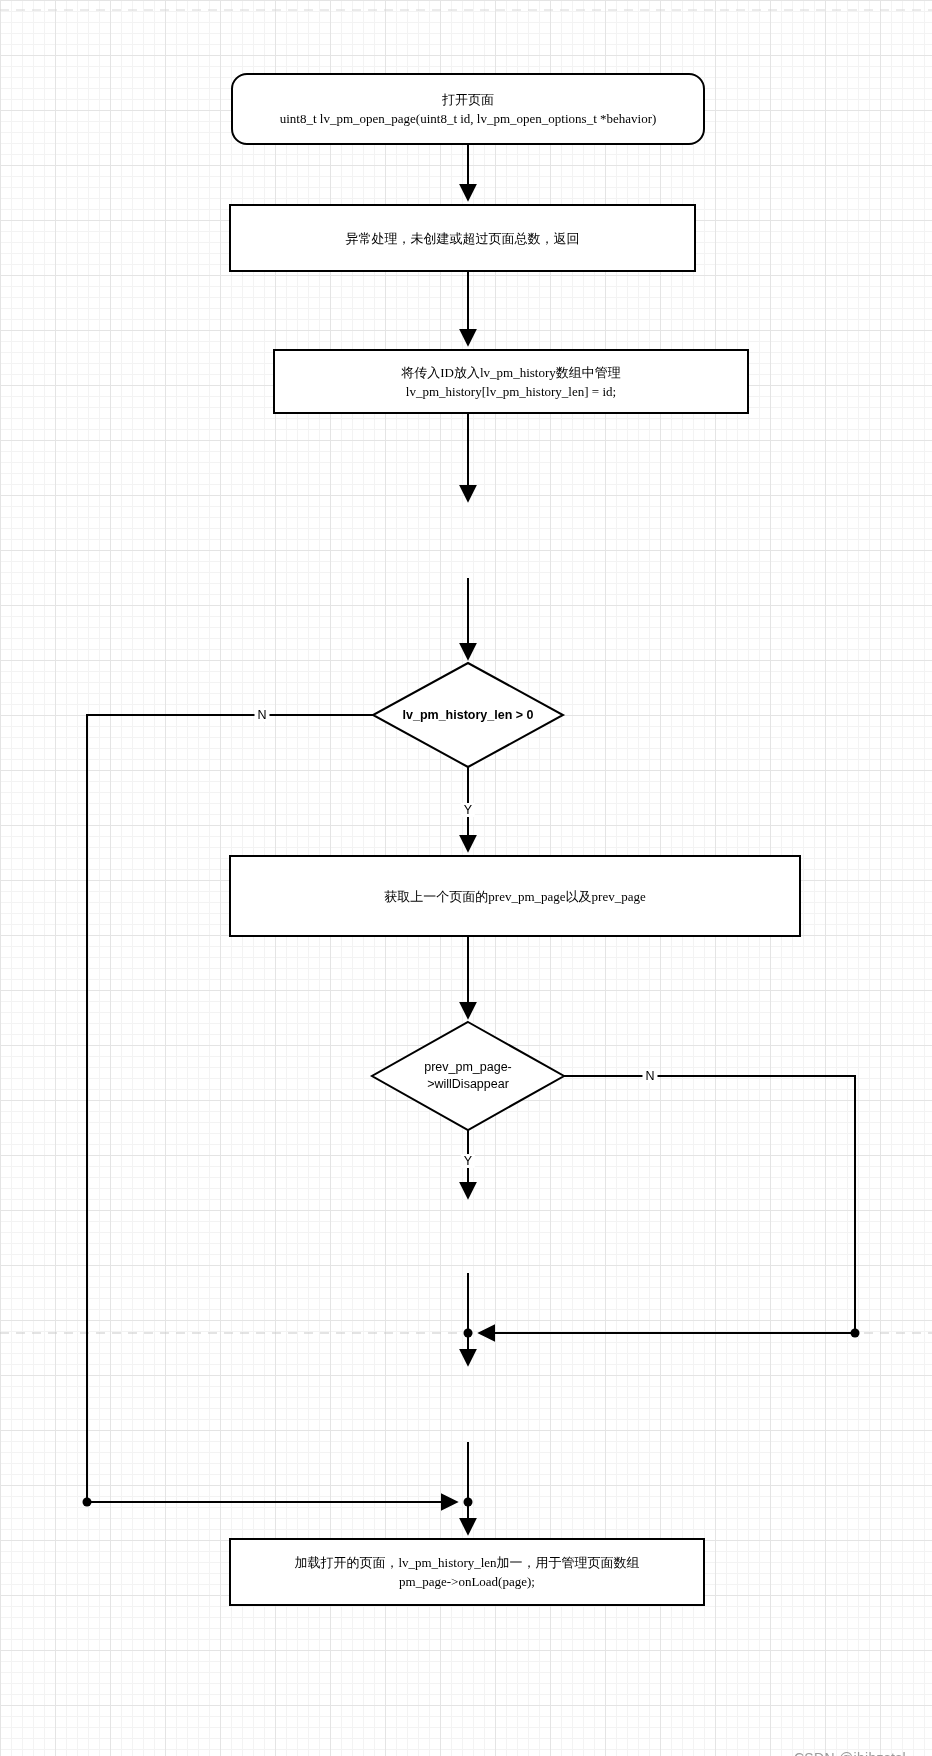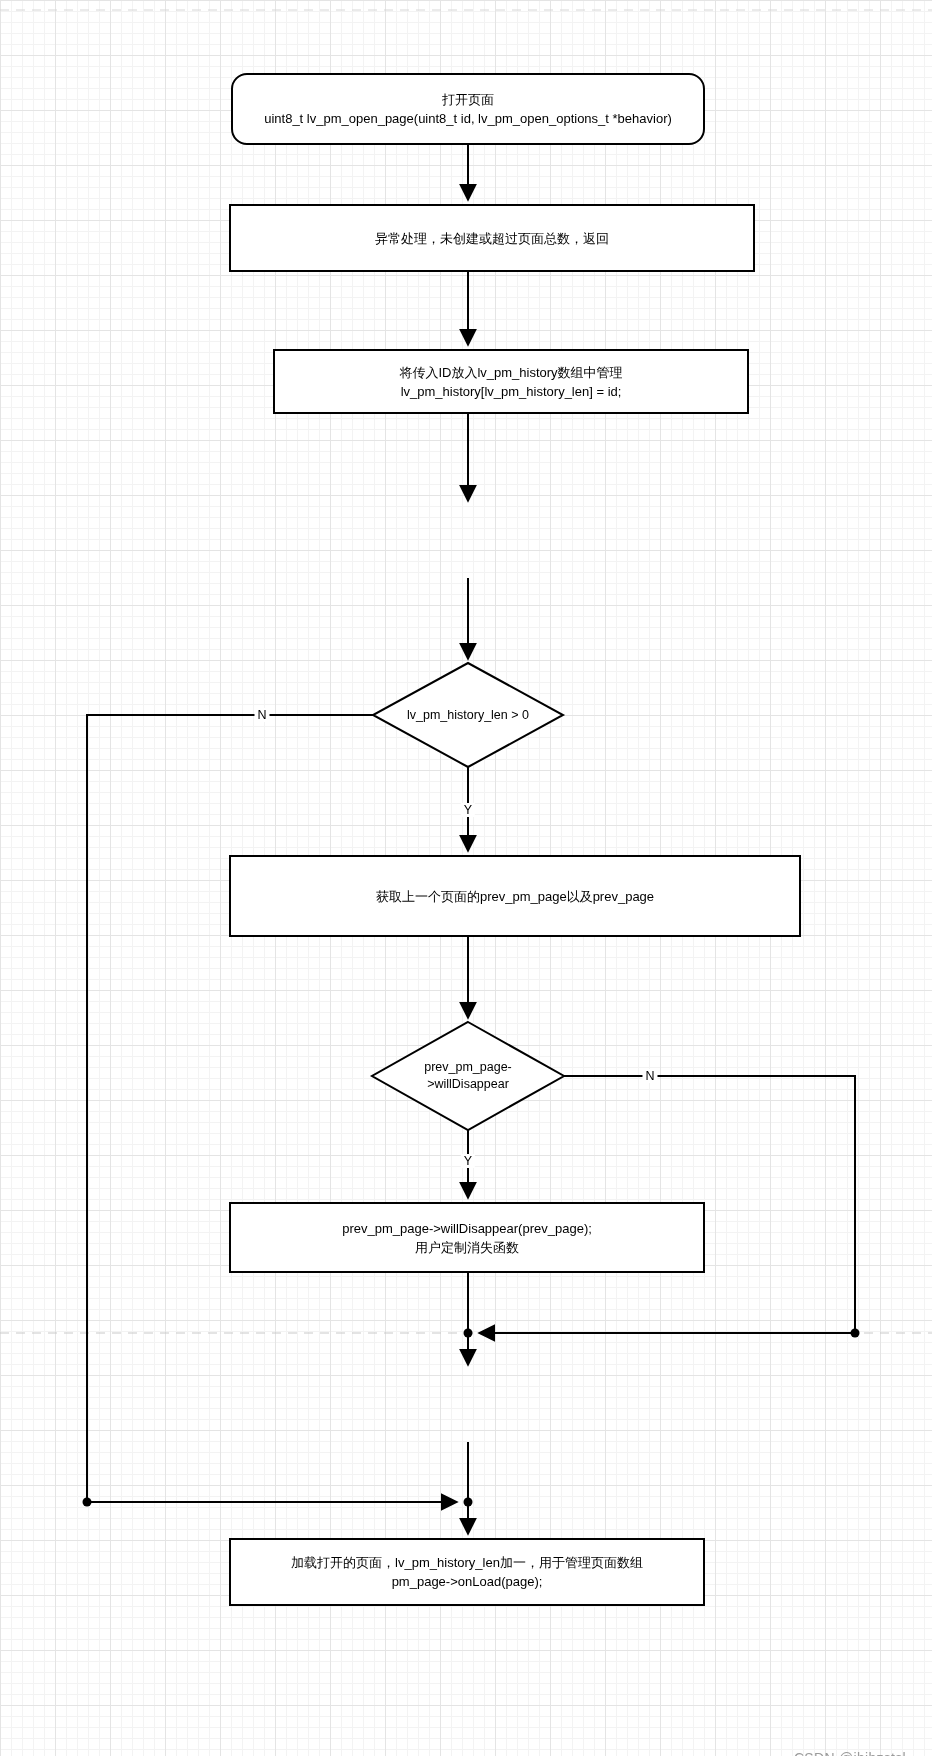--- a/index.html
+++ b/index.html
@@ -42,6 +42,7 @@
     font-size: 13px;
     line-height: 19px;
     padding: 14px 8px;
+    font-family: Liberation Serif, serif;
   }
   .node.rounded { border-radius: 16px; }
   .node .tline { white-space: nowrap; }

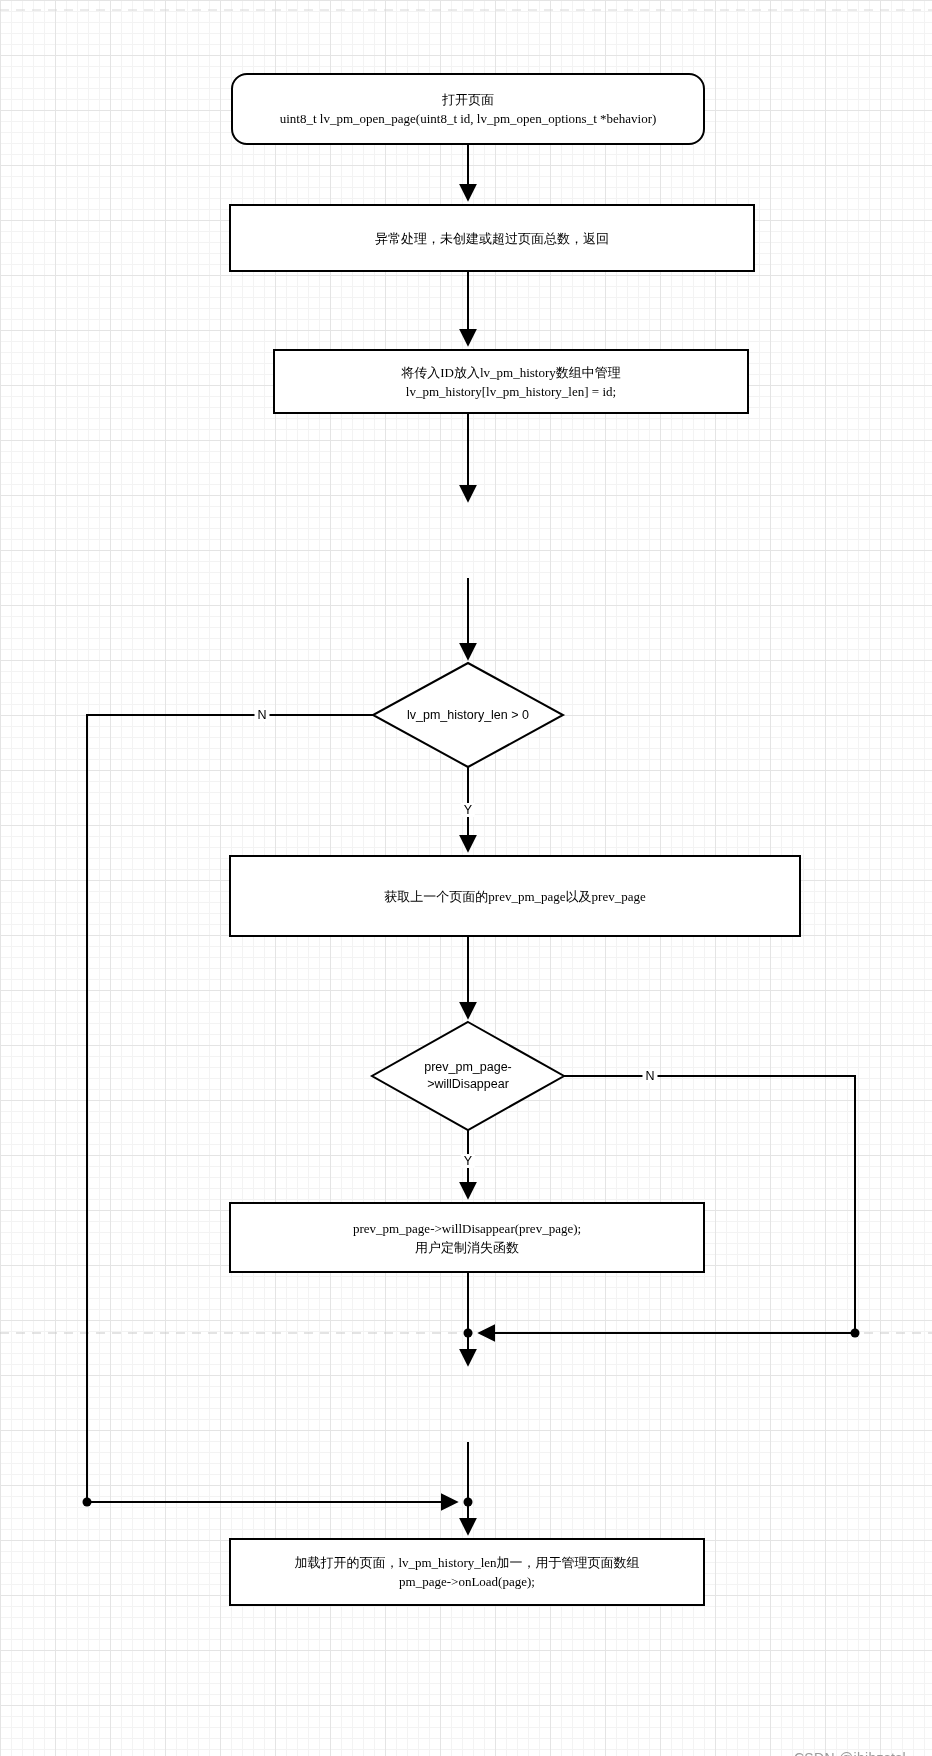--- a/index.html
+++ b/index.html
@@ -119,7 +119,7 @@
     <div class="tline">uint8_t lv_pm_open_page(uint8_t id, lv_pm_open_options_t *behavior)</div>
   </div>
 
-  <div class="node" style="left:229px; top:204px; width:526px; height:68px;">
+  <div class="node" style="left:229px; top:204px; width:467px; height:68px;">
     <div class="tline">异常处理，未创建或超过页面总数，返回</div>
   </div>
 

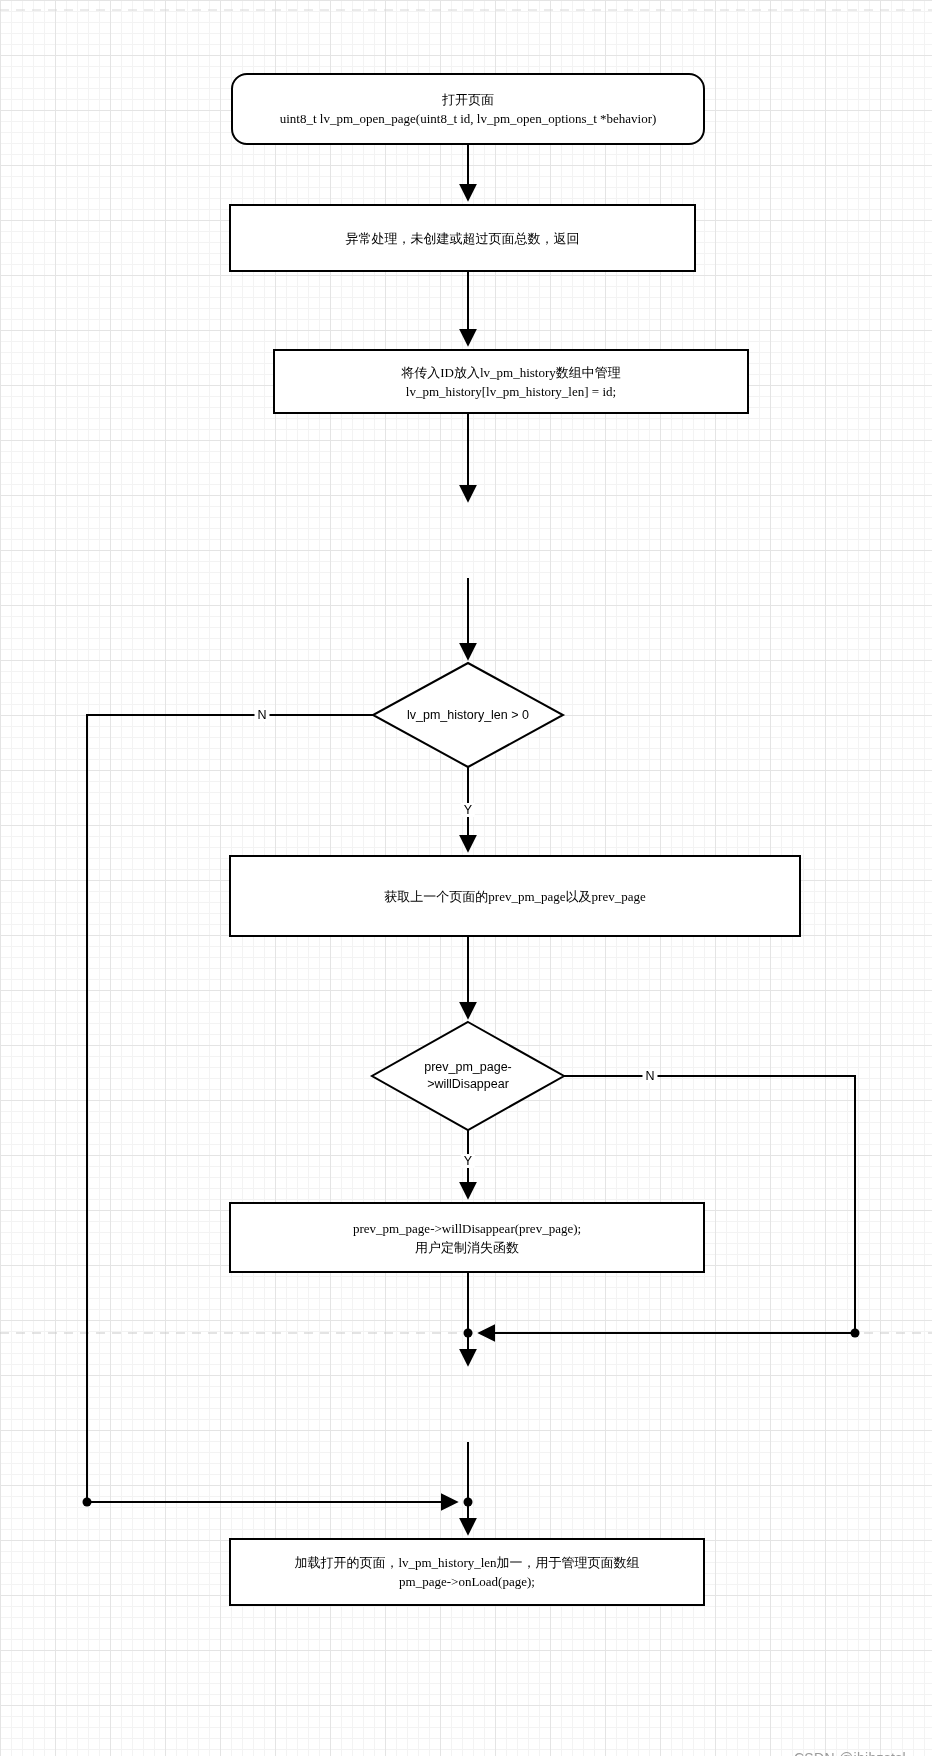--- a/index.html
+++ b/index.html
@@ -129,7 +129,7 @@
   </div>
 
 
-  <div class="diamond-label" style="left:468px; top:715px;">lv_pm_history_len &gt; 0</div>
+  <div class="diamond-label" style="left:468px; top:715px;font-weight:bold;">lv_pm_history_len &gt; 0</div>
 
   <div class="edge-label" style="left:262px; top:715px;">N</div>
   <div class="edge-label" style="left:468px; top:810px;">Y</div>

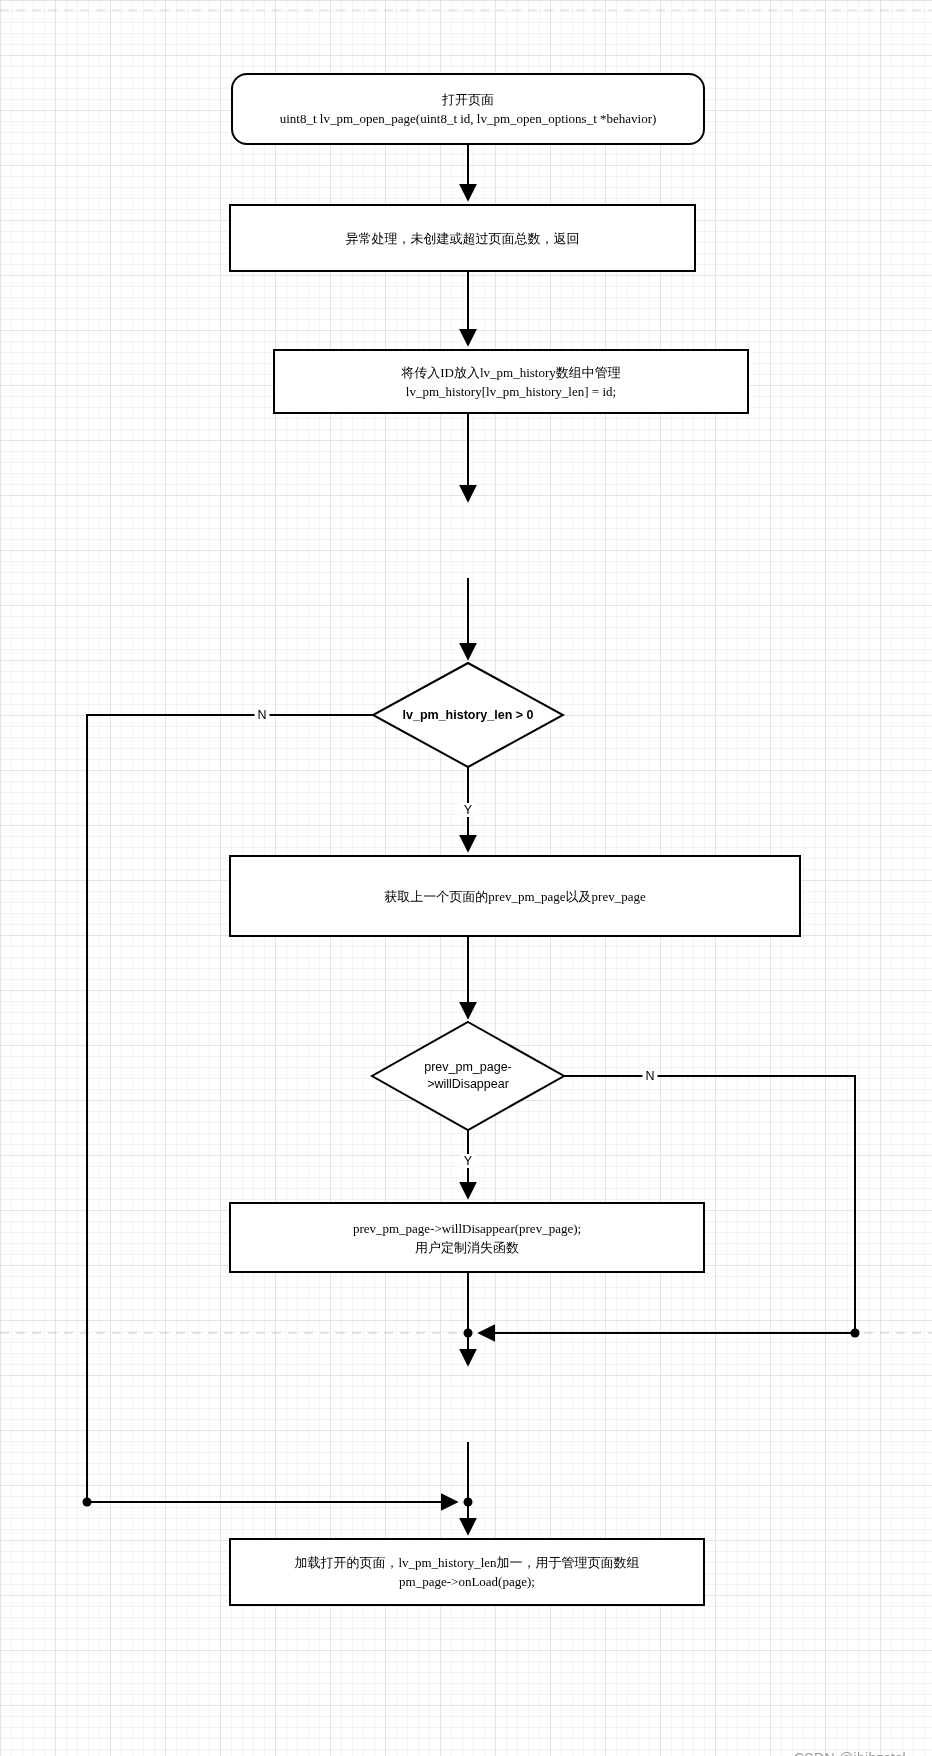--- a/index.html
+++ b/index.html
@@ -146,10 +146,6 @@
   <div class="edge-label" style="left:650px; top:1076px;">N</div>
   <div class="edge-label" style="left:468px; top:1161px;">Y</div>
 
-  <div class="node" style="left:229px; top:1202px; width:476px; height:71px;">
-    <div class="tline">prev_pm_page-&gt;willDisappear(prev_page);</div>
-    <div class="tline">用户定制消失函数</div>
-  </div>
 
 
   <div class="node" style="left:229px; top:1538px; width:476px; height:68px;">

